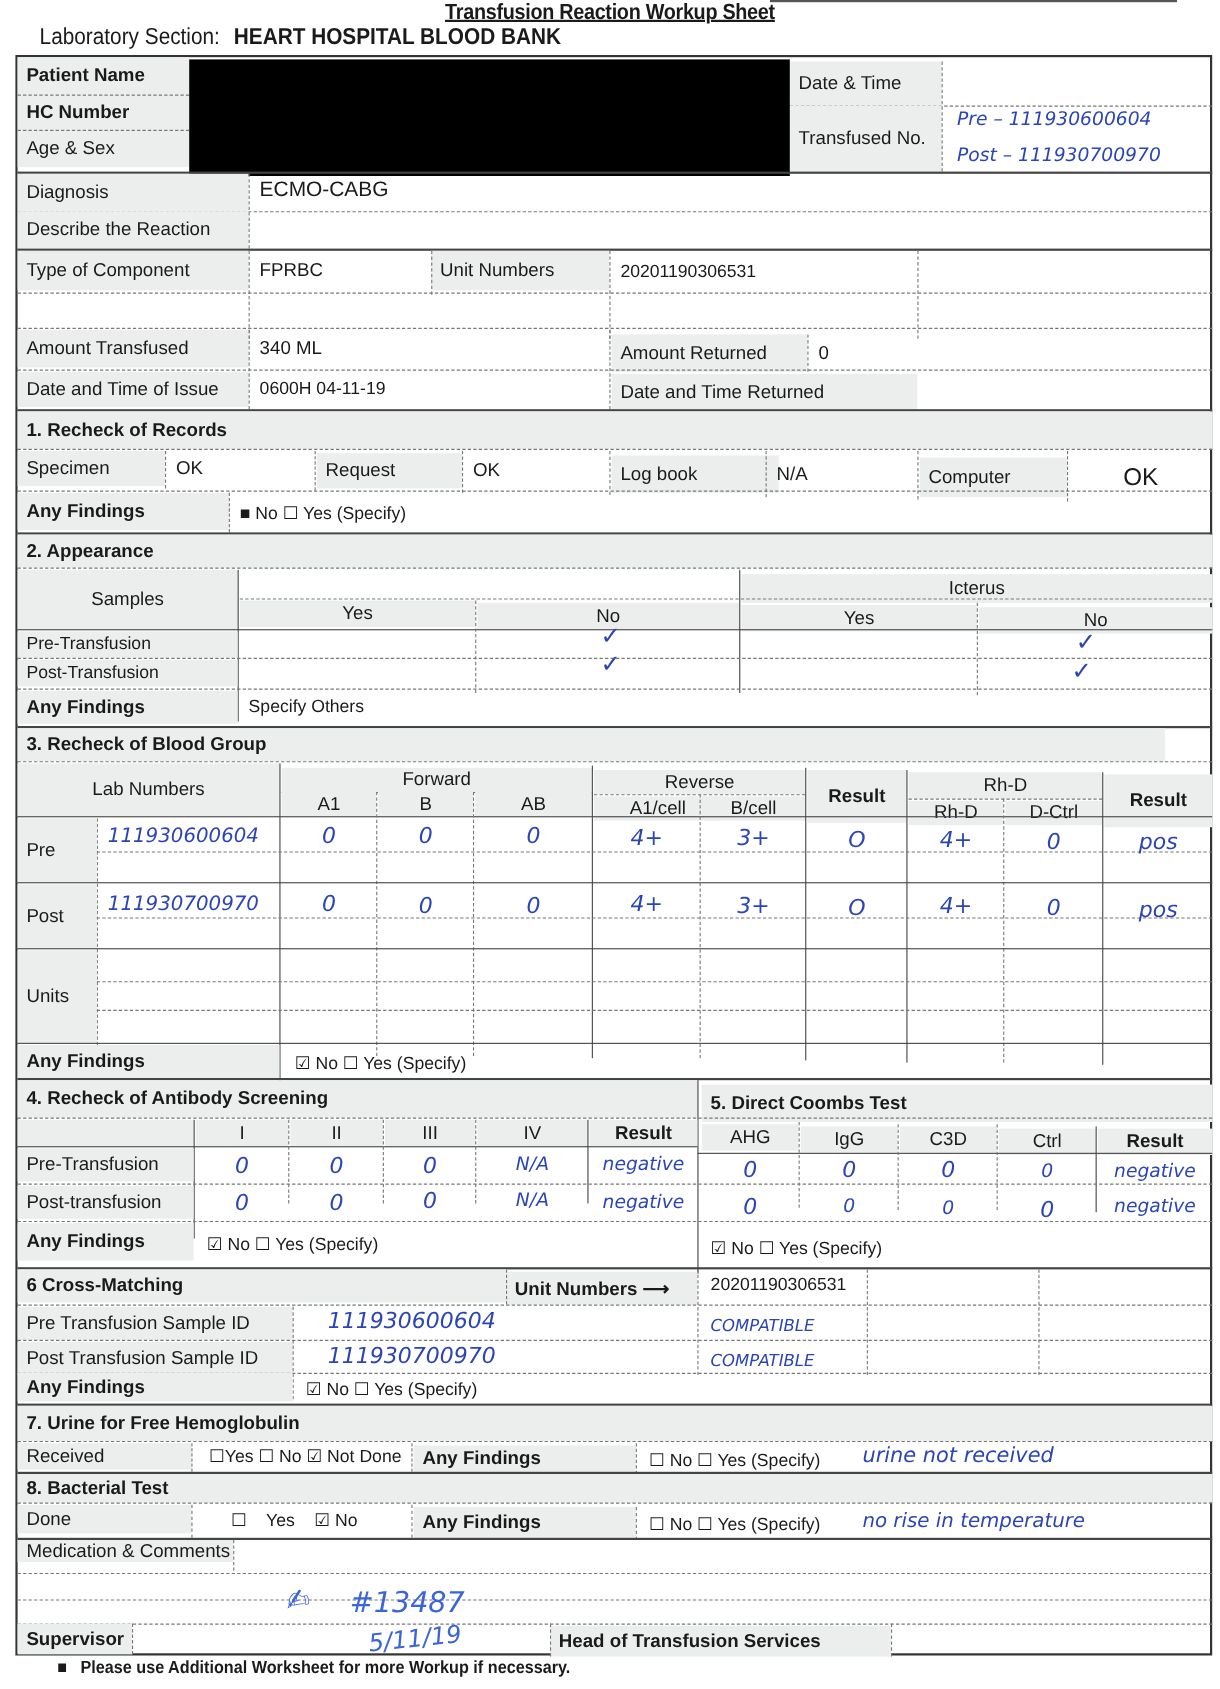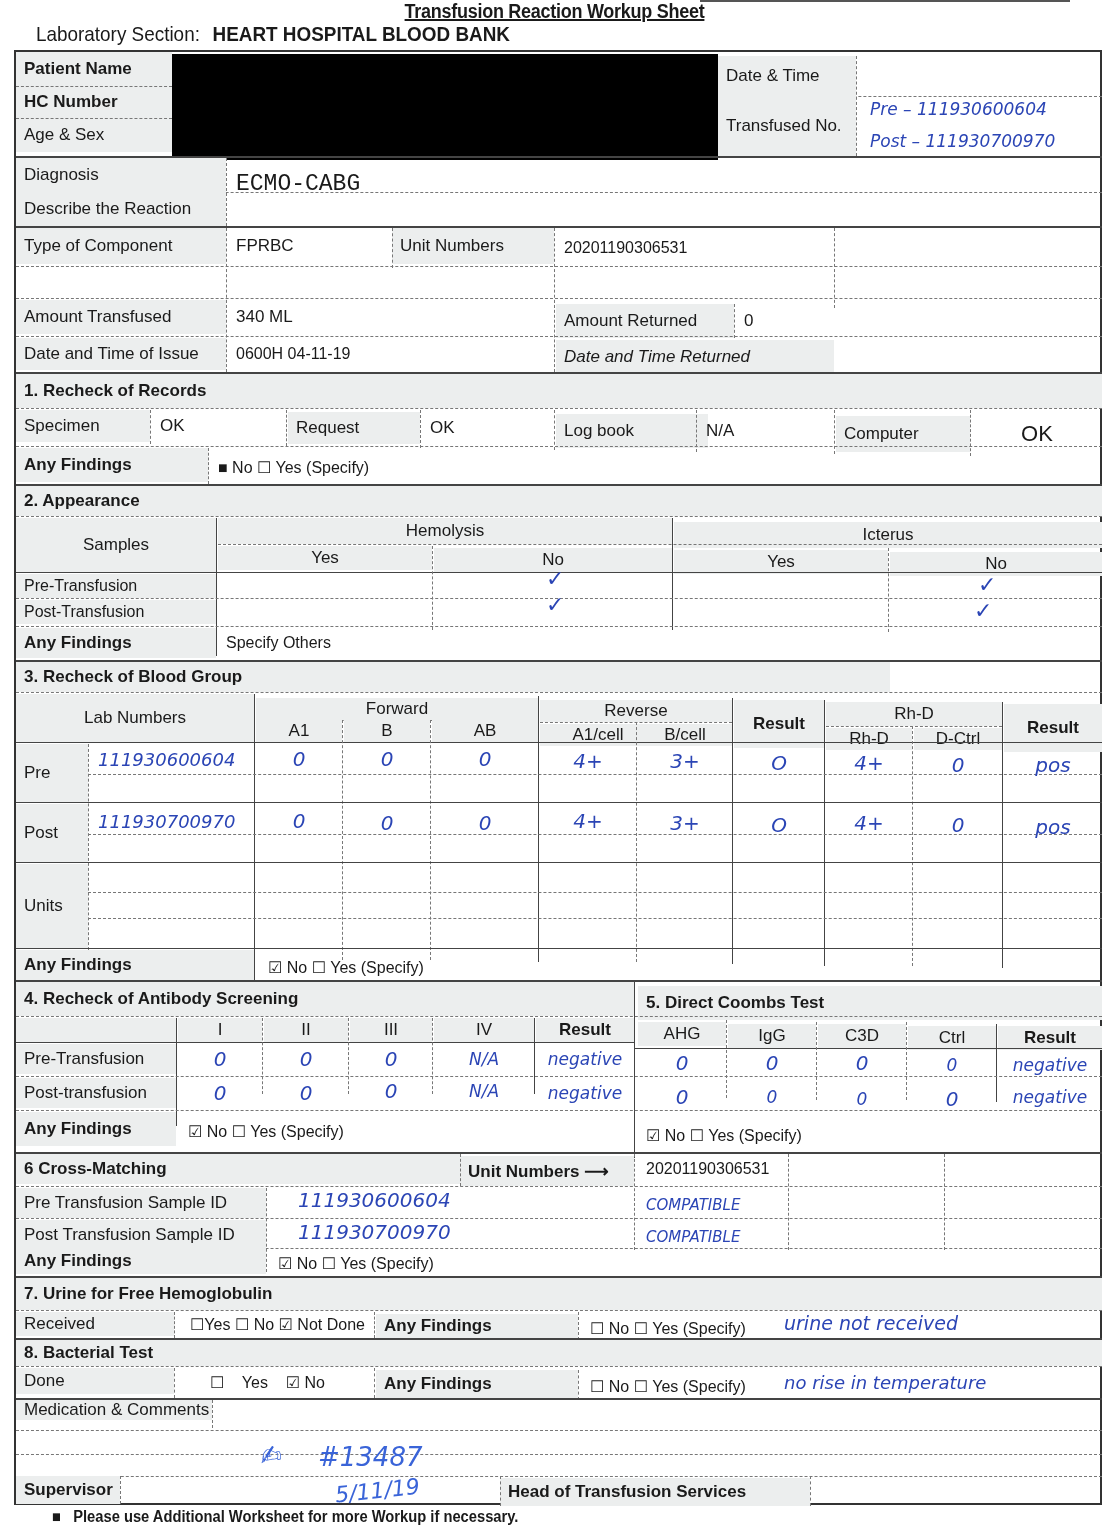--- a/index.html
+++ b/index.html
@@ -52,7 +52,7 @@
 
   <div class="hs" style="left:0;top:104px;width:1086px;"></div>
   <div class="cell lbl" style="left:0;top:106px;width:210px;height:34px;">Diagnosis</div>
-  <div class="cell" style="left:212px;top:115px;width:870px;height:34px;font-size:23px;font-family:Liberation Mono, monospace;">ECMO-CABG</div>
+  <div class="cell" style="left:212px;top:104px;width:870px;height:34px;font-size:19px;">ECMO-CABG</div>
   <div class="hl" style="left:0;top:140px;width:1086px;"></div>
   <div class="cell lbl" style="left:0;top:140px;width:210px;height:34px;">Describe the Reaction</div>
   <div class="cell" style="left:212px;top:140px;width:870px;height:34px;"></div>

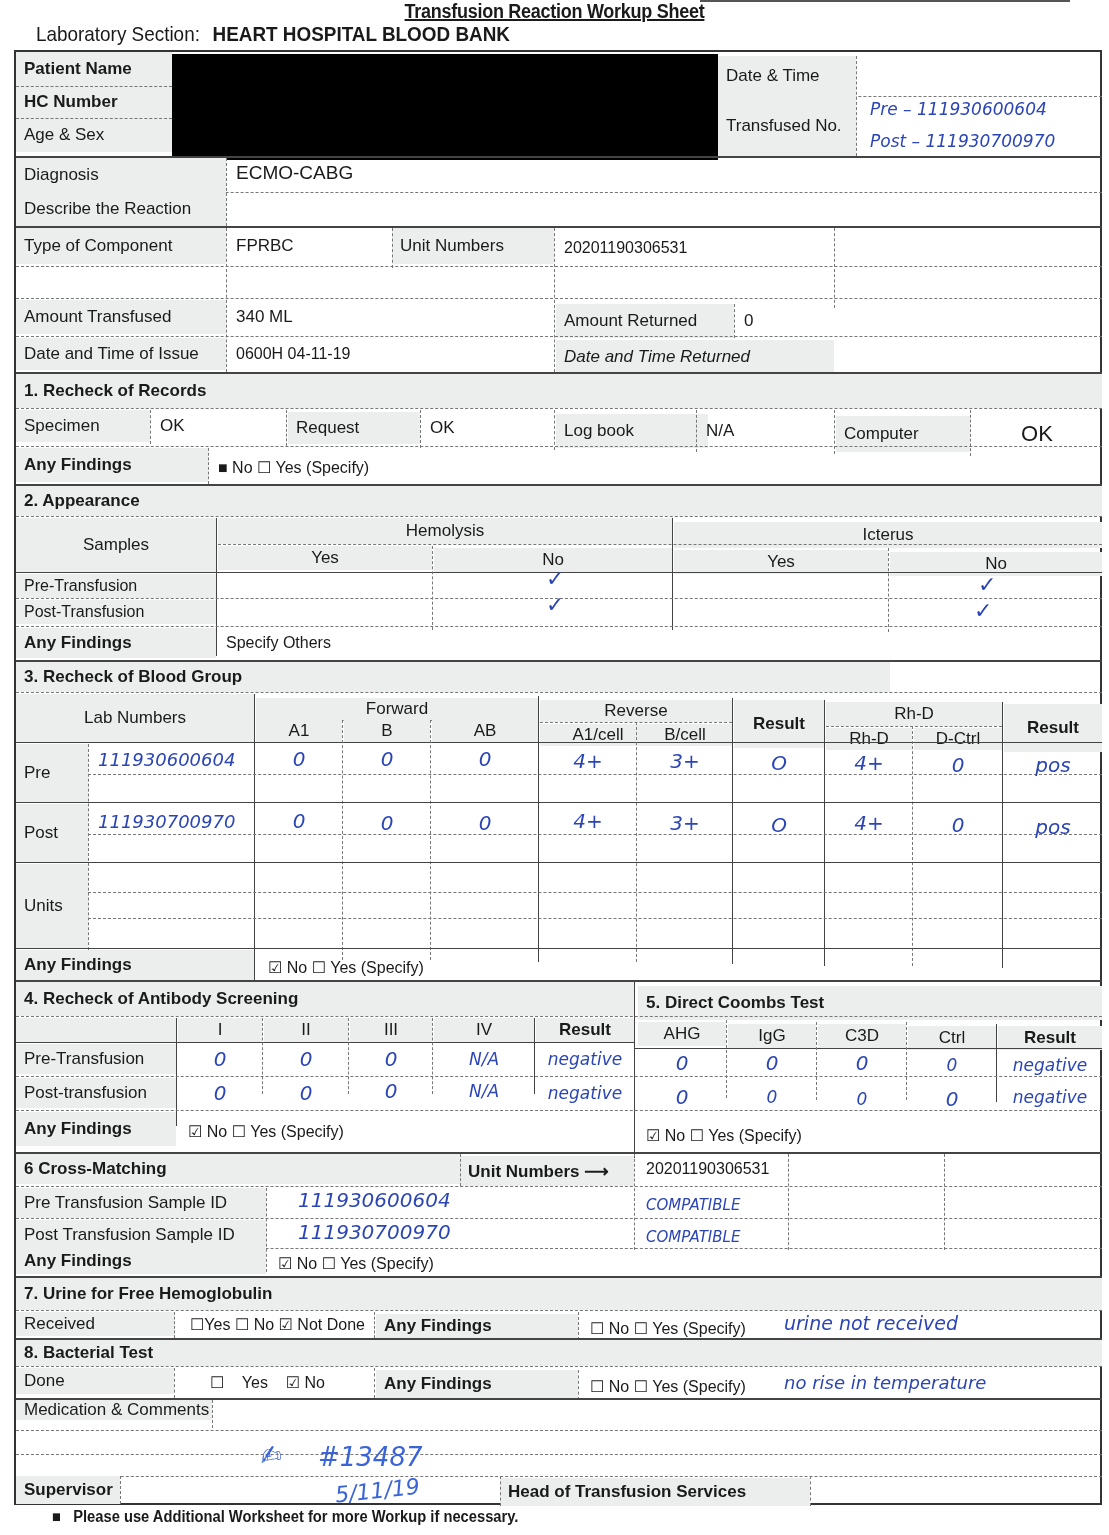--- a/index.html
+++ b/index.html
@@ -77,7 +77,7 @@
   <div class="hl" style="left:0;top:284px;width:1086px;"></div>
   <div class="cell lbl" style="left:0;top:286px;width:210px;height:32px;">Date and Time of Issue</div>
   <div class="cell" style="left:212px;top:286px;width:326px;height:32px;font-size:16px;">0600H 04-11-19</div>
-  <div class="cell lbl" style="left:540px;top:288px;width:278px;height:34px;font-style:italic;">Date and Time Returned</div>
+  <div class="cell lbl" style="left:540px;top:288px;width:278px;height:34px;">Date and Time Returned</div>
   <div class="cell" style="left:820px;top:288px;width:266px;height:34px;"></div>
   <div class="vl" style="left:210px;top:248px;height:72px;"></div>
   <div class="vl" style="left:538px;top:248px;height:72px;"></div>

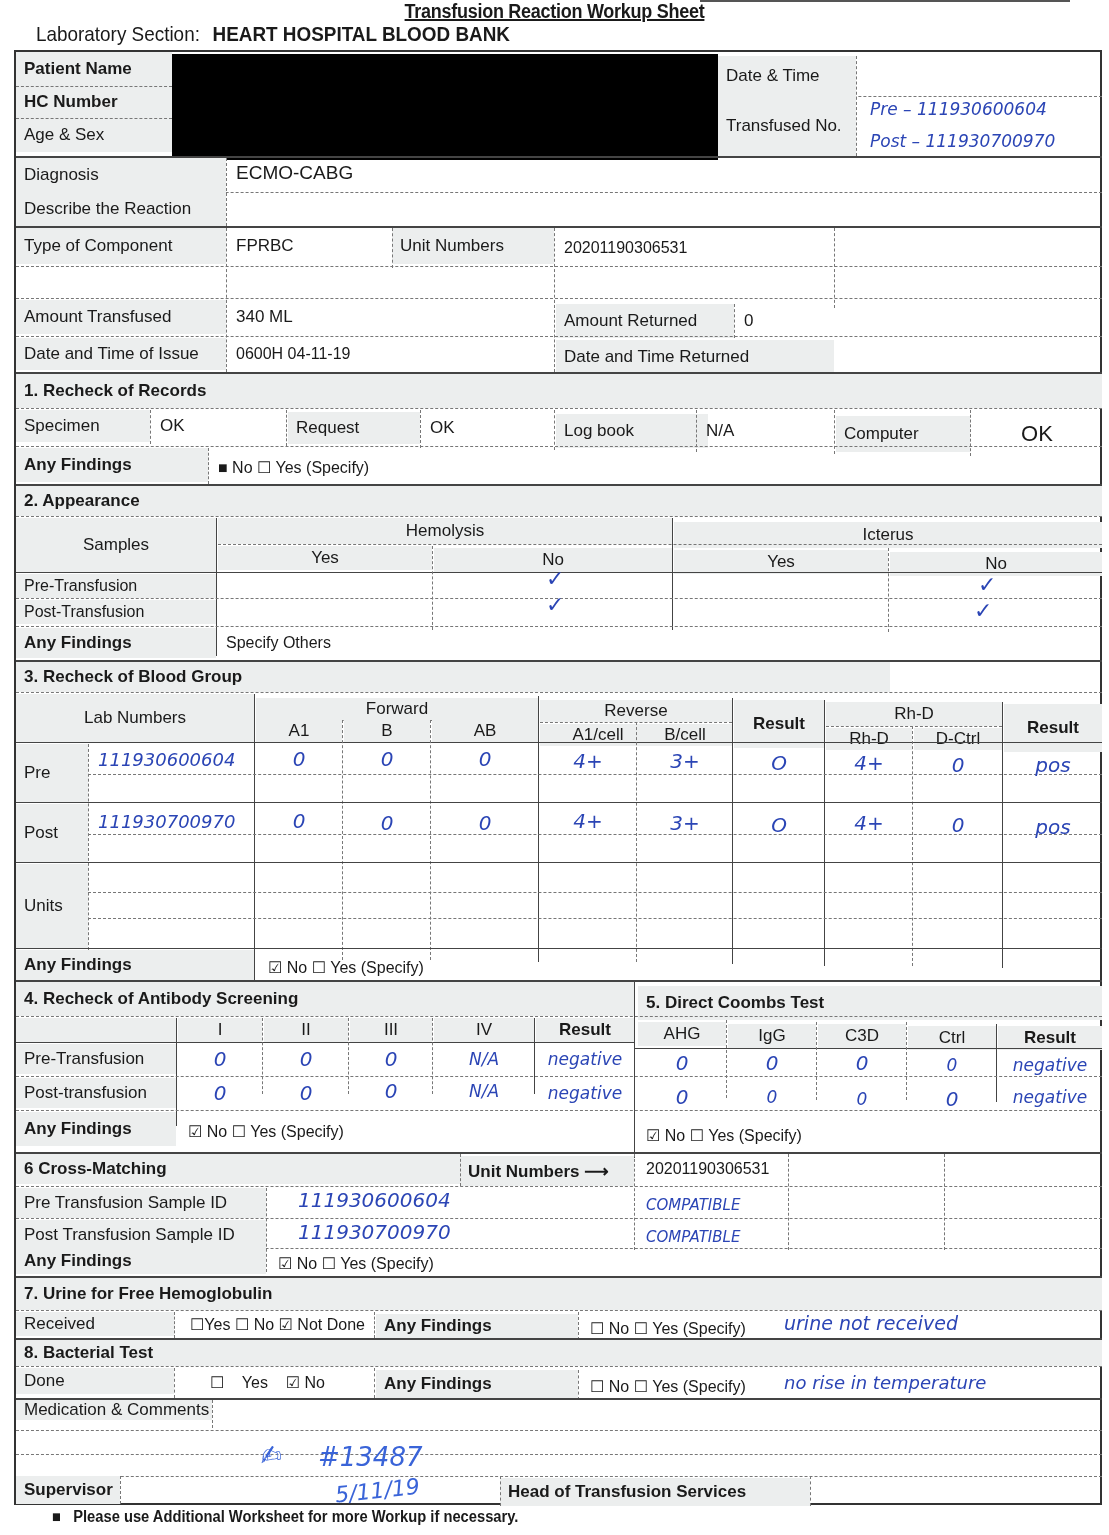--- a/index.html
+++ b/index.html
@@ -110,7 +110,6 @@
   <div class="cell lbl b" style="left:0;top:434px;width:1086px;height:30px;">2. Appearance</div>
   <div class="hl" style="left:0;top:464px;width:1086px;"></div>
   <div class="cell lbl c" style="left:0;top:466px;width:200px;height:54px;">Samples</div>
-  <div class="cell lbl c" style="left:202px;top:466px;width:454px;height:26px;">Hemolysis</div>
   <div class="cell lbl c" style="left:658px;top:470px;width:428px;height:26px;">Icterus</div>
   <div class="hl" style="left:202px;top:492px;width:884px;"></div>
   <div class="cell lbl c" style="left:202px;top:494px;width:214px;height:24px;">Yes</div>

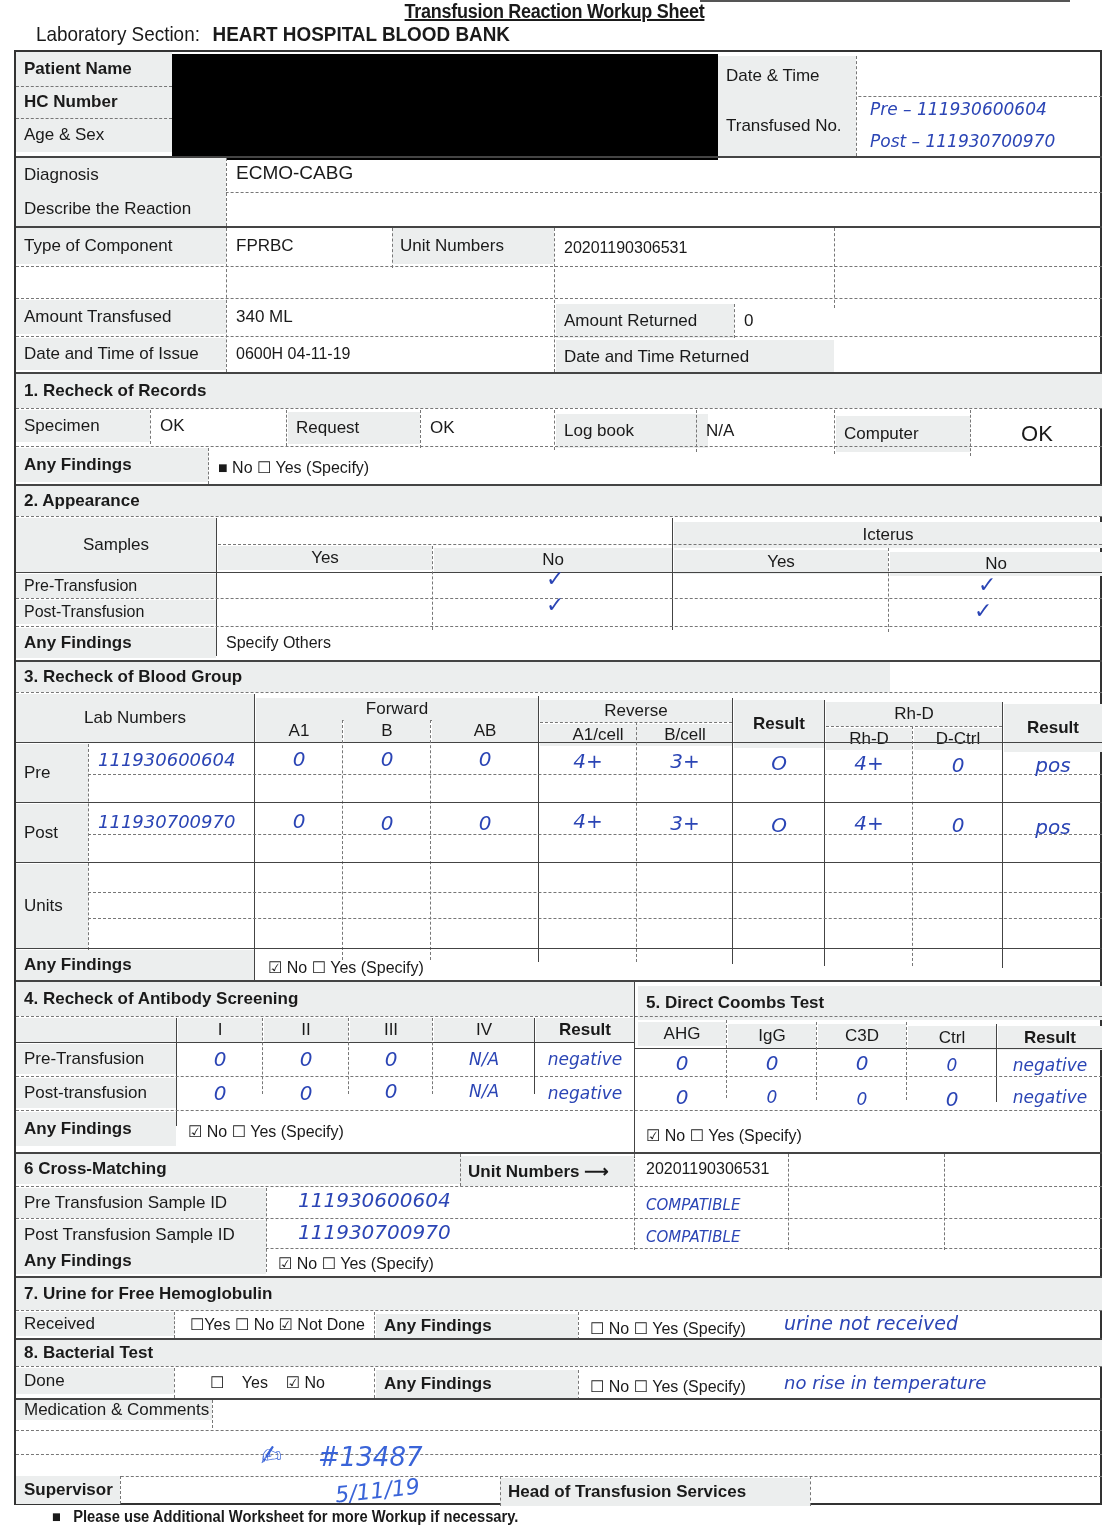--- a/index.html
+++ b/index.html
@@ -134,7 +134,7 @@
   <div class="cell" style="left:202px;top:576px;width:884px;height:30px;font-size:16px;">Specify Others</div>
 
   <div class="hs" style="left:0;top:608px;width:1086px;"></div>
-  <div class="cell lbl b" style="left:0;top:610px;width:874px;height:30px;">3. Recheck of Blood Group</div>
+  <div class="cell lbl b" style="left:0;top:610px;width:1043px;height:30px;">3. Recheck of Blood Group</div>
   <div class="hl" style="left:0;top:640px;width:1086px;"></div>
   <div class="cell lbl c" style="left:0;top:642px;width:238px;height:48px;">Lab Numbers</div>
   <div class="cell lbl c" style="left:240px;top:646px;width:282px;height:22px;">Forward</div>

